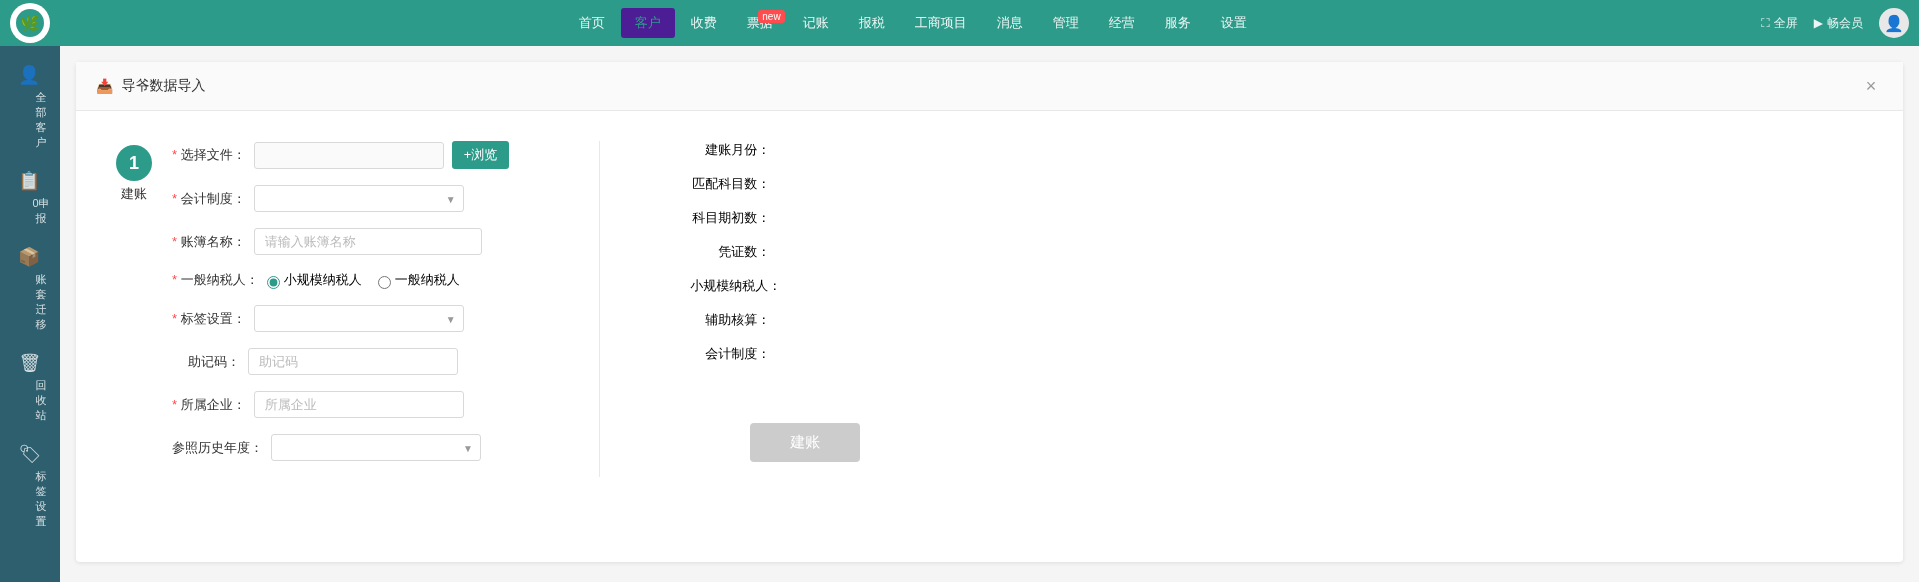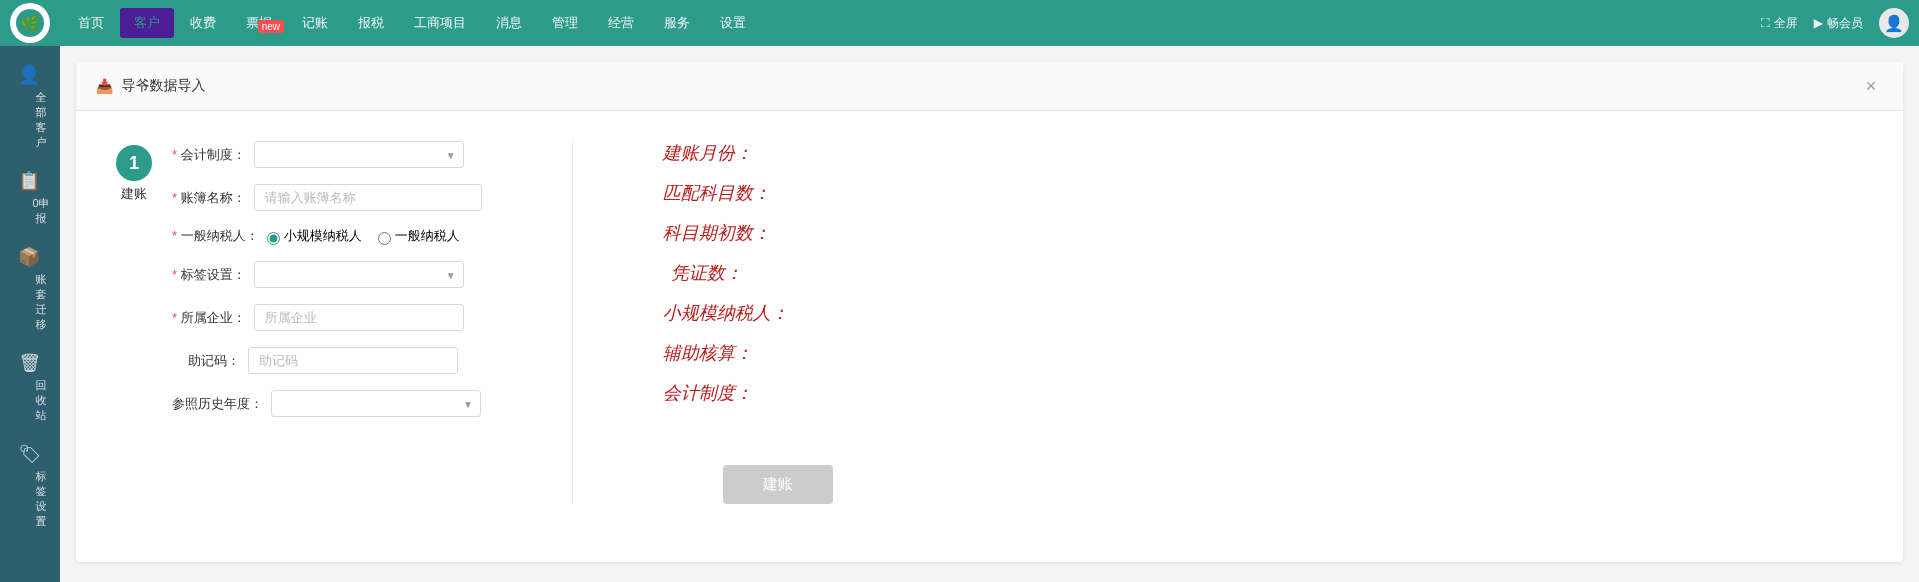--- a/index.html
+++ b/index.html
@@ -21,7 +21,7 @@
       border-radius: 50%; display: flex; align-items: center; justify-content: center;
     }
     .logo-leaf { font-size: 16px; color: #fff; }
-    .nav-items { display: flex; align-items: center; gap: 2px; flex: 1; }
+    .nav-items { display: flex; align-items: center; gap: 2px; flex: 1; justify-content: center; }
     .nav-item {
       color: rgba(255,255,255,0.9); padding: 6px 14px;
       cursor: pointer; border-radius: 3px; font-size: 13px;

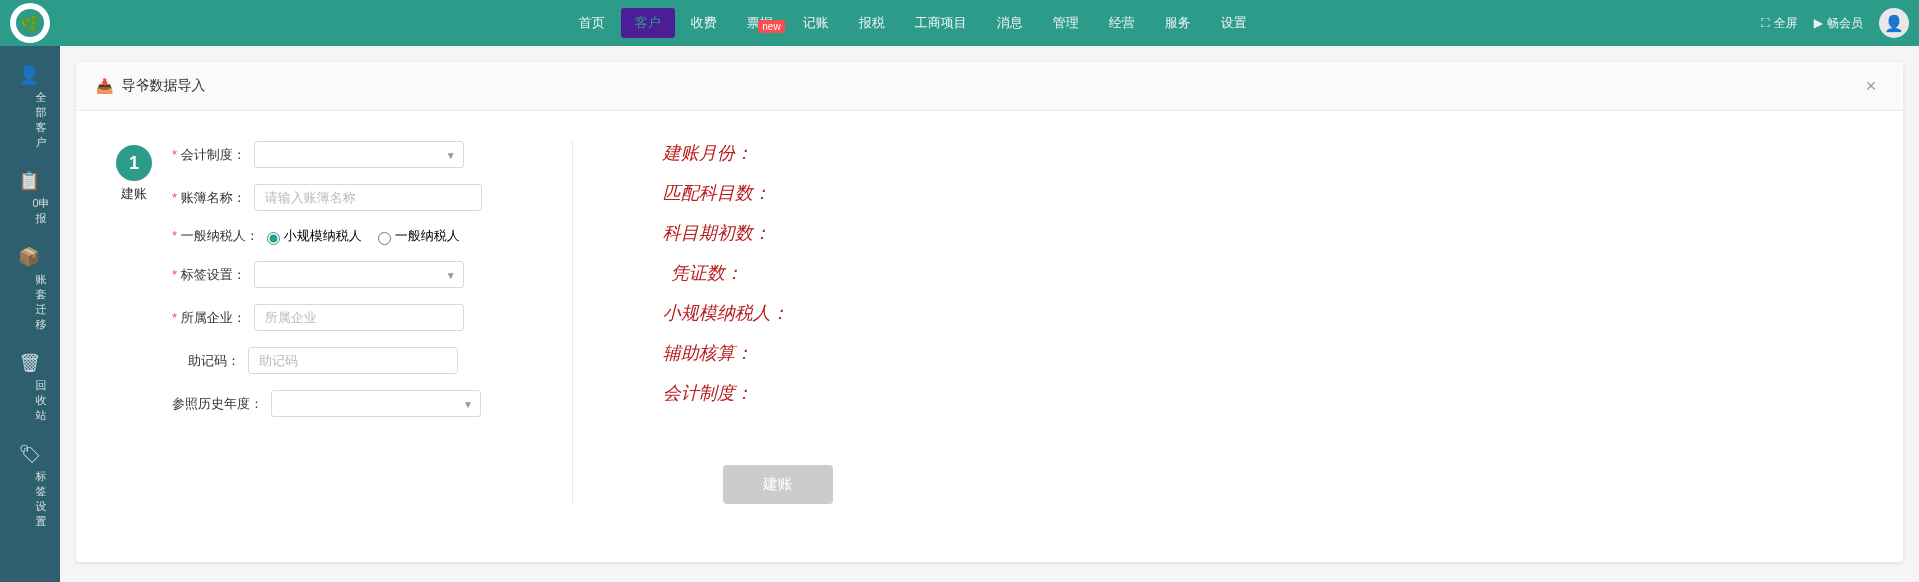--- a/index.html
+++ b/index.html
@@ -31,7 +31,7 @@
     .nav-badge {
       background: #ff4d4f; color: #fff; font-size: 10px;
       padding: 1px 4px; border-radius: 3px;
-      position: absolute; top: 12px; right: 2px;
+      position: absolute; top: 2px; right: 2px;
     }
     .nav-right {
       display: flex; align-items: center; gap: 16px; margin-left: auto;

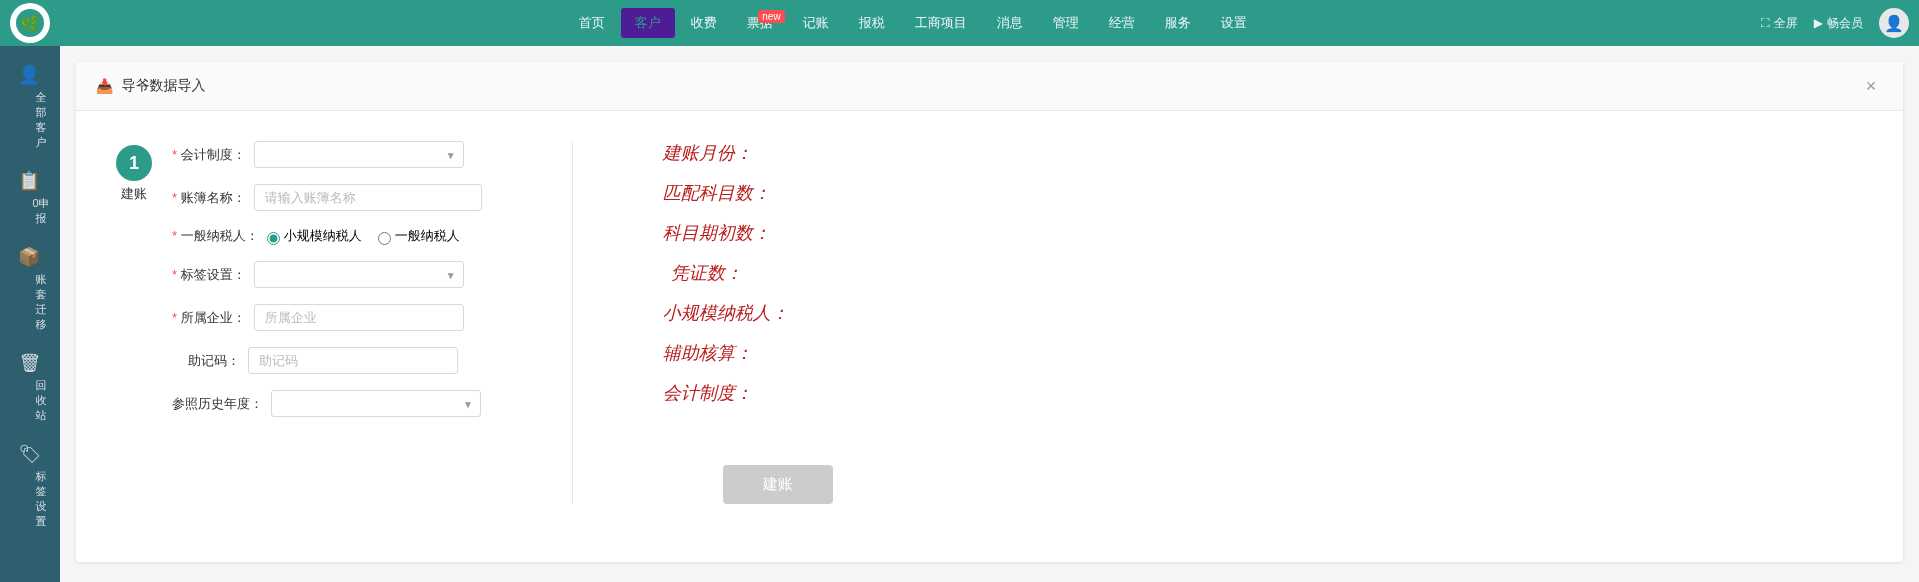--- a/index.html
+++ b/index.html
@@ -261,6 +261,11 @@
 
           <div class="form-section">
 
+            <div class="form-row">
+              <label class="form-label required">选择文件：</label>
+              <input class="form-input form-input-file" type="text" readonly="" placeholder="" style="">
+              <button class="browse-btn">+浏览</button>
+            </div>
 
             <div class="form-row">
               <label class="form-label required">会计制度：</label>

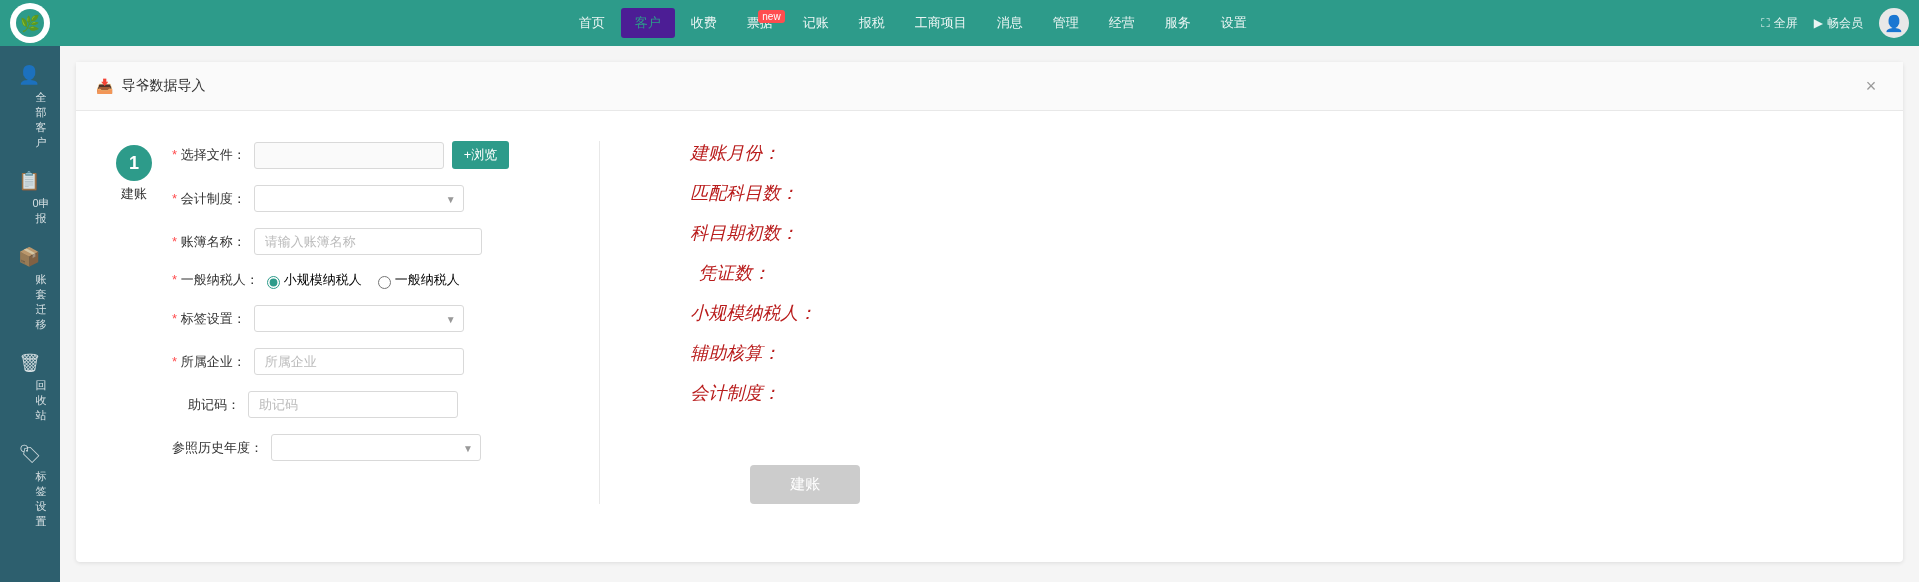--- a/index.html
+++ b/index.html
@@ -144,8 +144,8 @@
       display: flex; align-items: center; gap: 8px;
     }
     .info-label {
-      font-size: 18px; color: #b91c1c; white-space: nowrap;
-      min-width: 80px; text-align: right; font-style: italic;
+      font-size: 13px; color: #000000; white-space: nowrap;
+      min-width: 80px; text-align: right;
     }
     .info-value {
       font-size: 13px; color: #999;

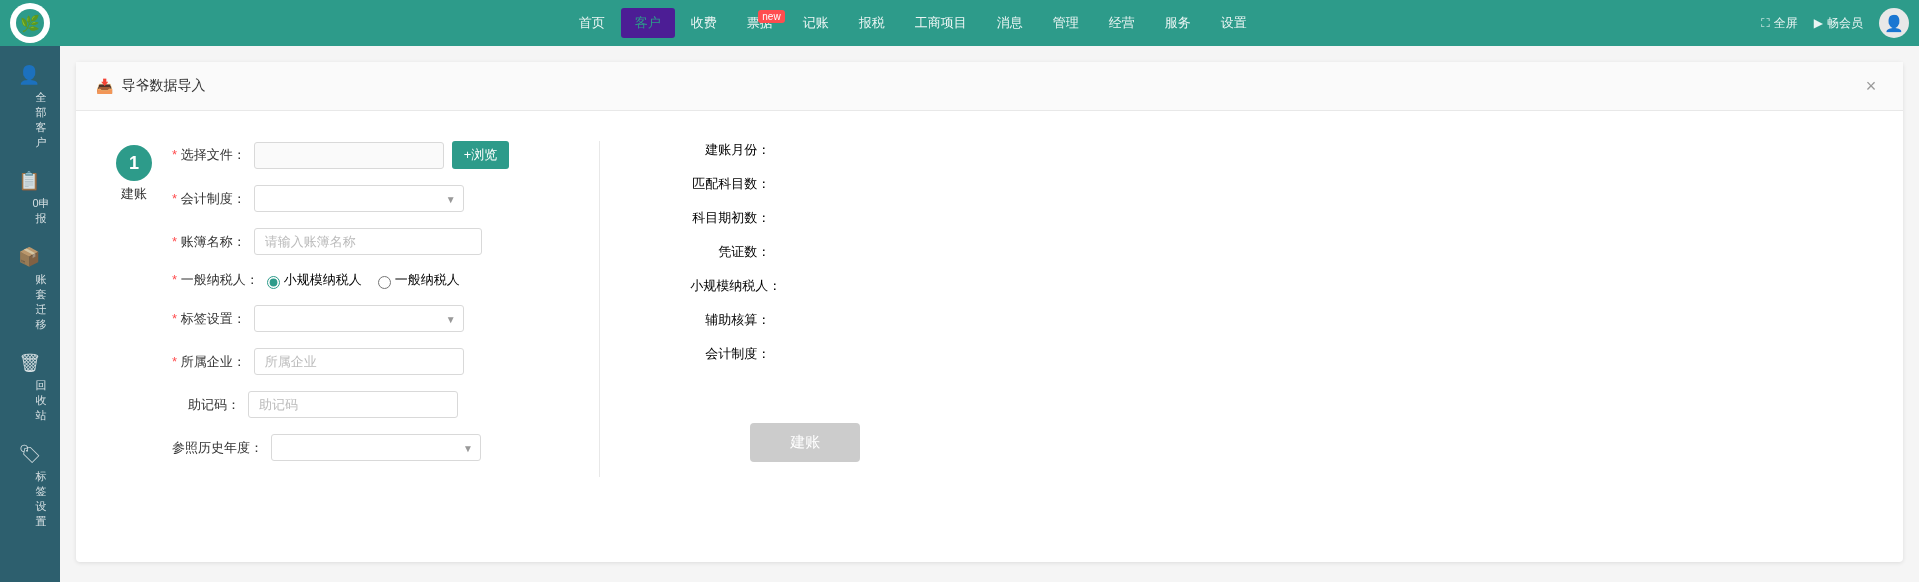--- a/index.html
+++ b/index.html
@@ -307,13 +307,13 @@
             </div>
 
             <div class="form-row">
+              <label class="form-label">助记码：</label>
+              <input class="form-input form-input-text" type="text" placeholder="助记码" style="">
+            </div>
+
+            <div class="form-row">
               <label class="form-label required">所属企业：</label>
               <input class="form-input form-input-text" type="text" placeholder="所属企业" style="">
-            </div>
-
-            <div class="form-row">
-              <label class="form-label">助记码：</label>
-              <input class="form-input form-input-text" type="text" placeholder="助记码" style="">
             </div>
 
             <div class="form-row">

